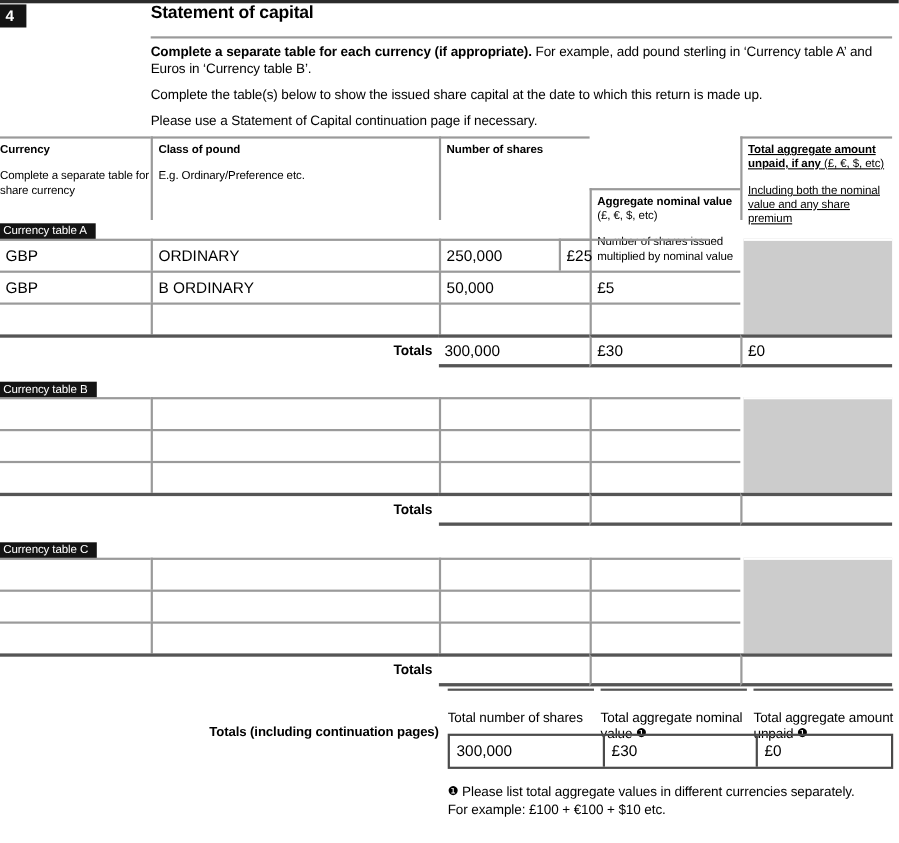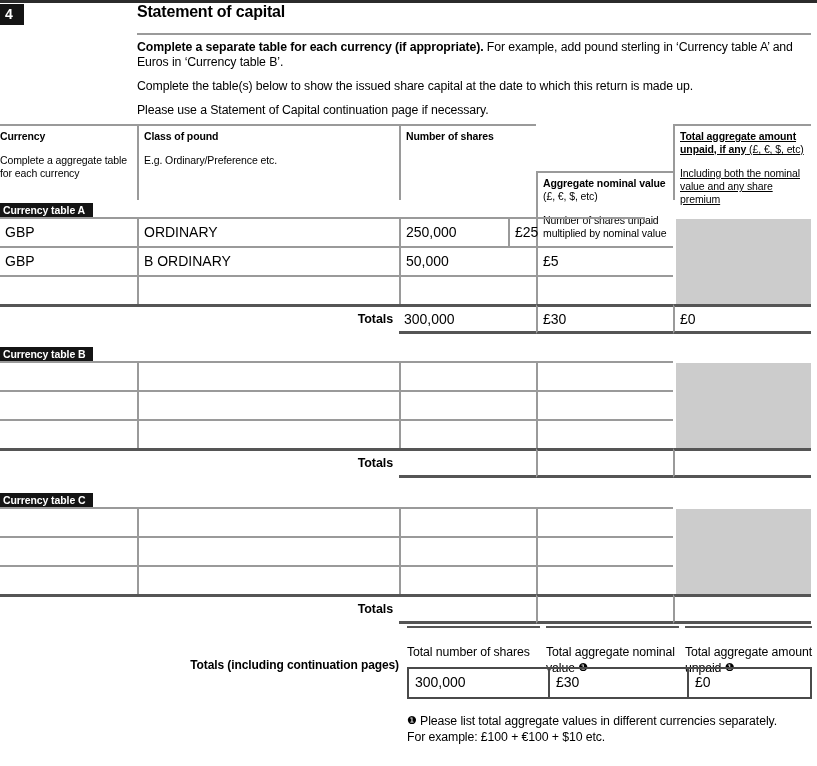--- a/index.html
+++ b/index.html
@@ -230,7 +230,7 @@
 
 <div class="abs colhead" id="ch-currency">
   <div class="t1">Currency</div>
-  <div class="t2">Complete a aggregate table for each currency</div>
+  <div class="t2">Complete a separate table for share currency</div>
 </div>
 
 <div class="abs colhead vsep" id="ch-class">

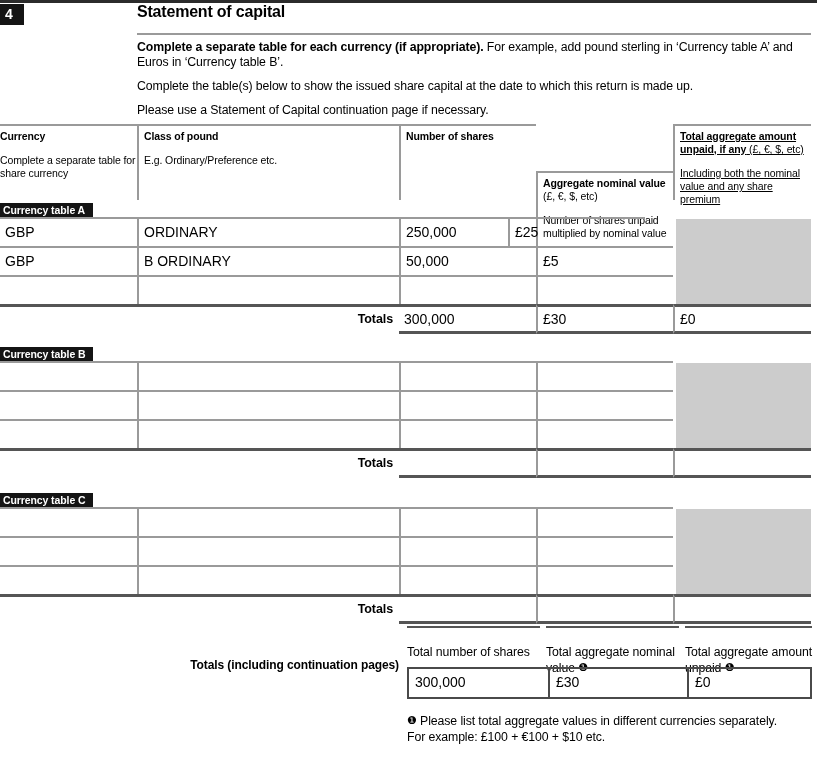--- a/index.html
+++ b/index.html
@@ -98,7 +98,7 @@
     background: #141414;
     color: #ffffff;
     font-size: 10.5px;
-    font-weight: bold;
+    font-weight: normal;
     line-height: 15px;
     padding: 0 8px 0 3px;
     box-sizing: border-box;

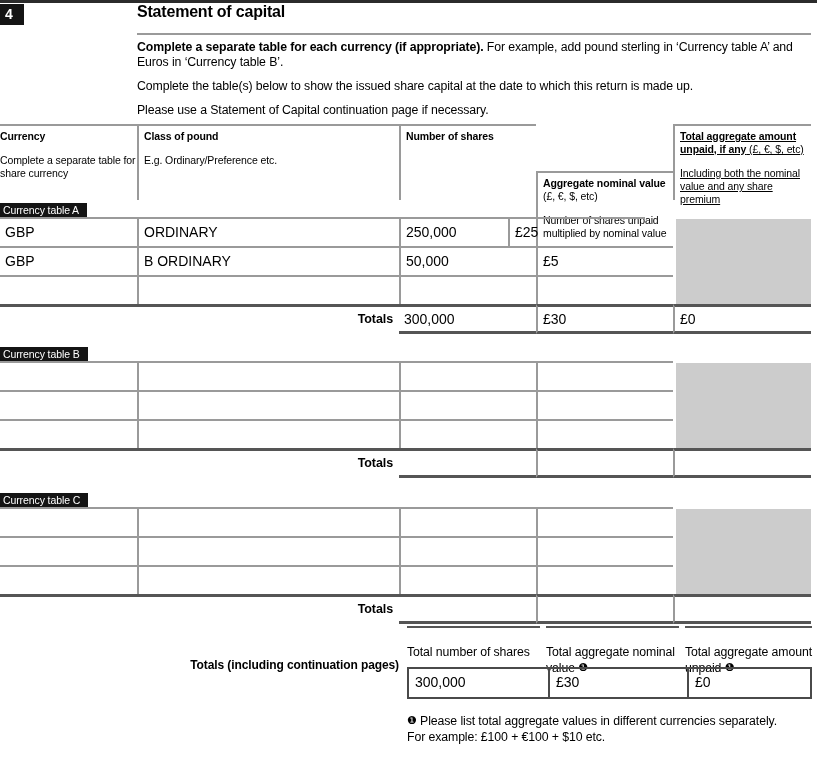--- a/index.html
+++ b/index.html
@@ -244,7 +244,7 @@
 
 <div class="abs colhead vsep" id="ch-nominal">
   <div class="t1"><span>Aggregate nominal value</span><br><span class="reg">(£, €, $, etc)</span></div>
-  <div class="t2">Number of shares unpaid multiplied by nominal value</div>
+  <div class="t2">Number of shares issued multiplied by nominal value</div>
 </div>
 
 <div class="abs colhead vsep" id="ch-unpaid">

